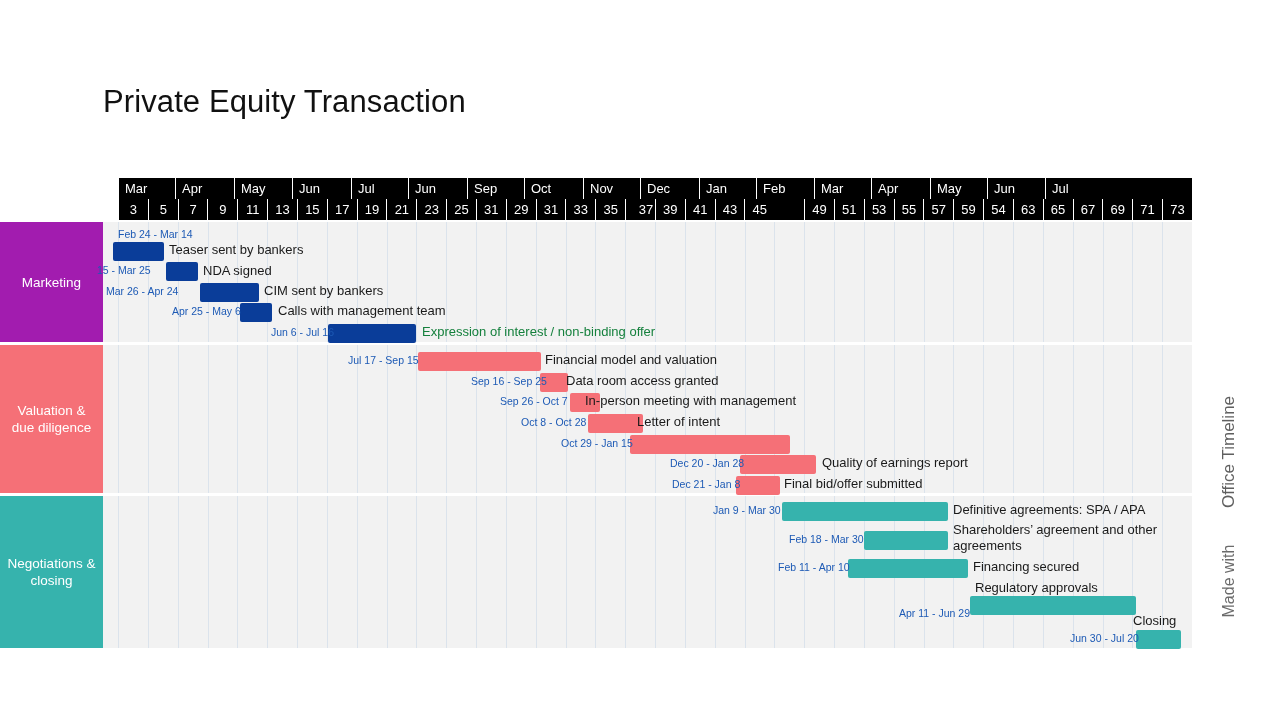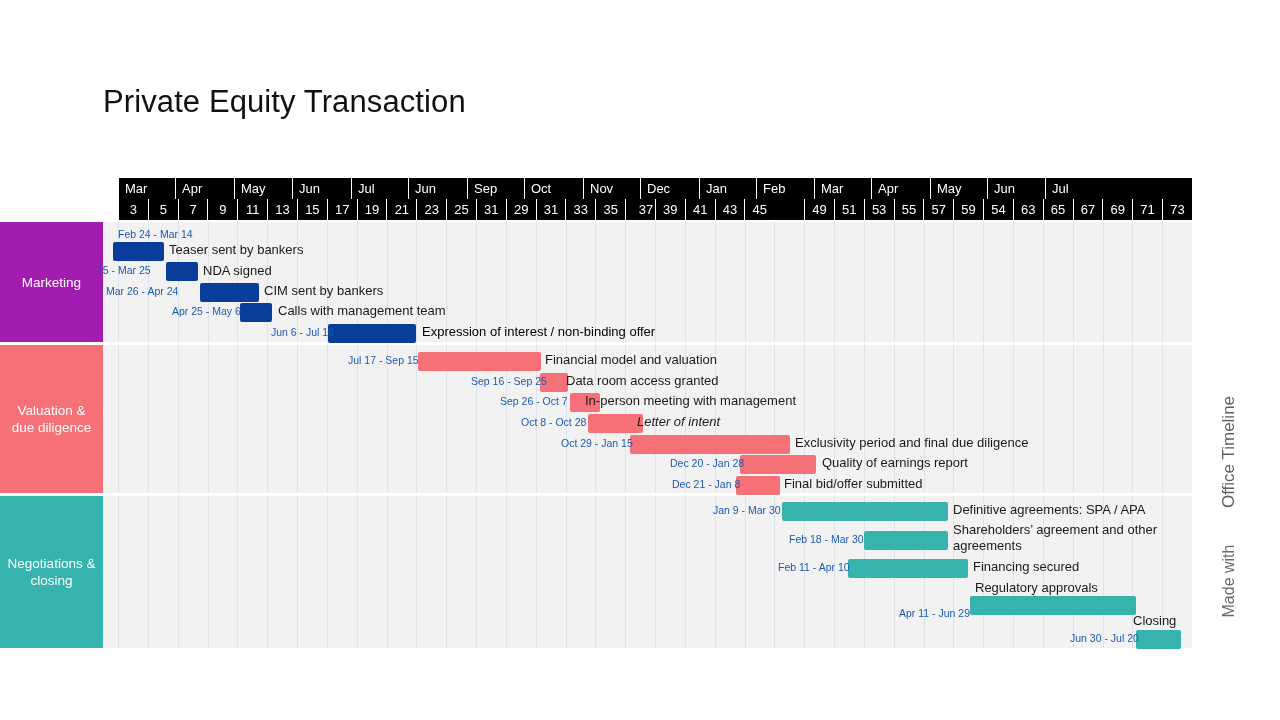--- a/index.html
+++ b/index.html
@@ -296,7 +296,7 @@
         <div class="task-lbl" style="left: 278px; top: 81px; color: rgb(26, 26, 26);">Calls with management team</div>
         <div class="bar" title="Expression of interest / non-binding offer" style="left: 328px; width: 88px; top: 102px; background: rgb(10, 61, 153);"></div>
         <div class="date-lbl" style="left: 271px; top: 104px; color: rgb(29, 90, 181);">Jun 6 - Jul 16</div>
-        <div class="task-lbl" style="left: 422px; top: 102px; color: #000000;">Expression of interest / non-binding offer</div>
+        <div class="task-lbl" style="left: 422px; top: 102px; color: #15803d;">Expression of interest / non-binding offer</div>
       </div>
       <div class="lane" style="top: 167px; height: 148px;">
         <div class="lane-label" style="background: rgb(245, 112, 119);">Valuation &amp;<br>due diligence</div>

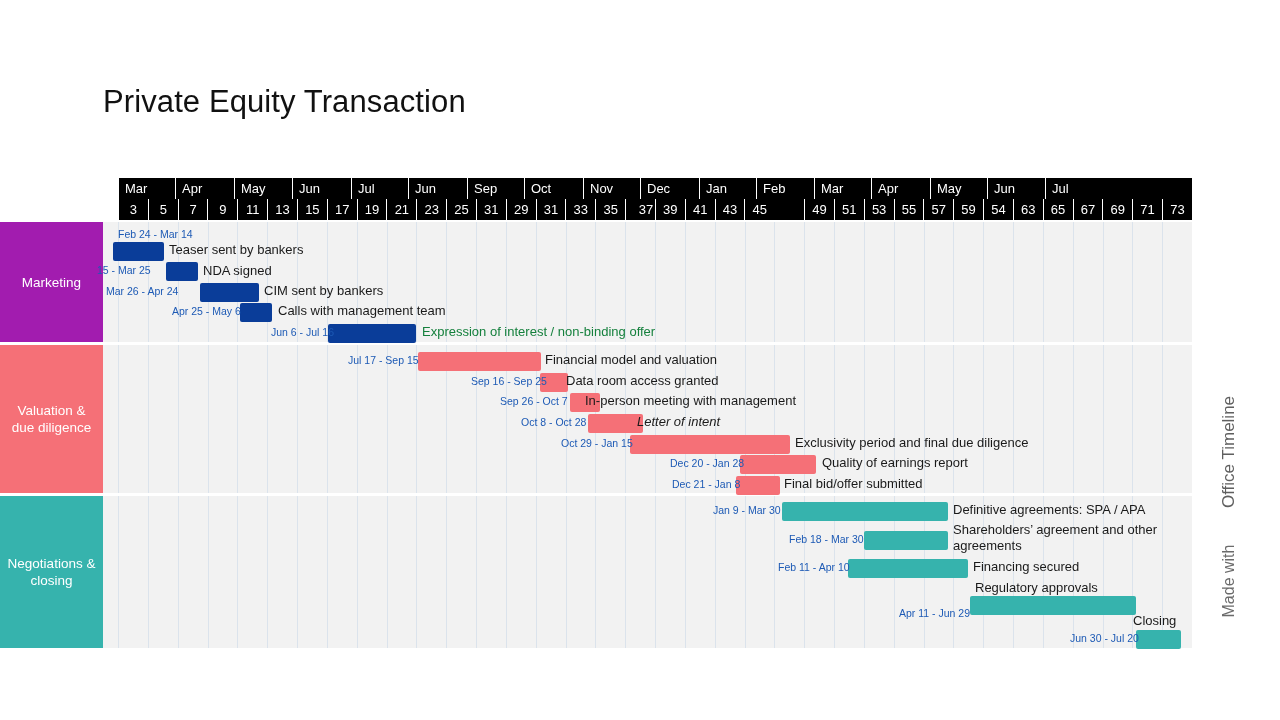--- a/index.html
+++ b/index.html
@@ -349,7 +349,7 @@
         <div class="task-lbl" style="left: 585px; top: 48px; color: rgb(26, 26, 26);">In-person meeting with management</div>
         <div class="bar" title="Letter of intent" style="left: 588px; width: 55px; top: 69px; background: rgb(245, 112, 119);"></div>
         <div class="date-lbl" style="left: 521px; top: 71px; color: rgb(29, 90, 181);">Oct 8 - Oct 28</div>
-        <div class="task-lbl" style="left: 637px; top: 69px; color: rgb(26, 26, 26); font-style: italic;">Letter of intent</div>
+        <div class="task-lbl" style="left: 637px; top: 69px; color: rgb(26, 26, 26);">Letter of intent</div>
         <div class="bar" title="Exclusivity period and final due diligence" style="left: 630px; width: 160px; top: 90px; background: rgb(245, 112, 119);"></div>
         <div class="date-lbl" style="left: 561px; top: 92px; color: rgb(29, 90, 181);">Oct 29 - Jan 15</div>
         <div class="task-lbl" style="left: 795px; top: 90px; color: rgb(26, 26, 26);">Exclusivity period and final due diligence</div>

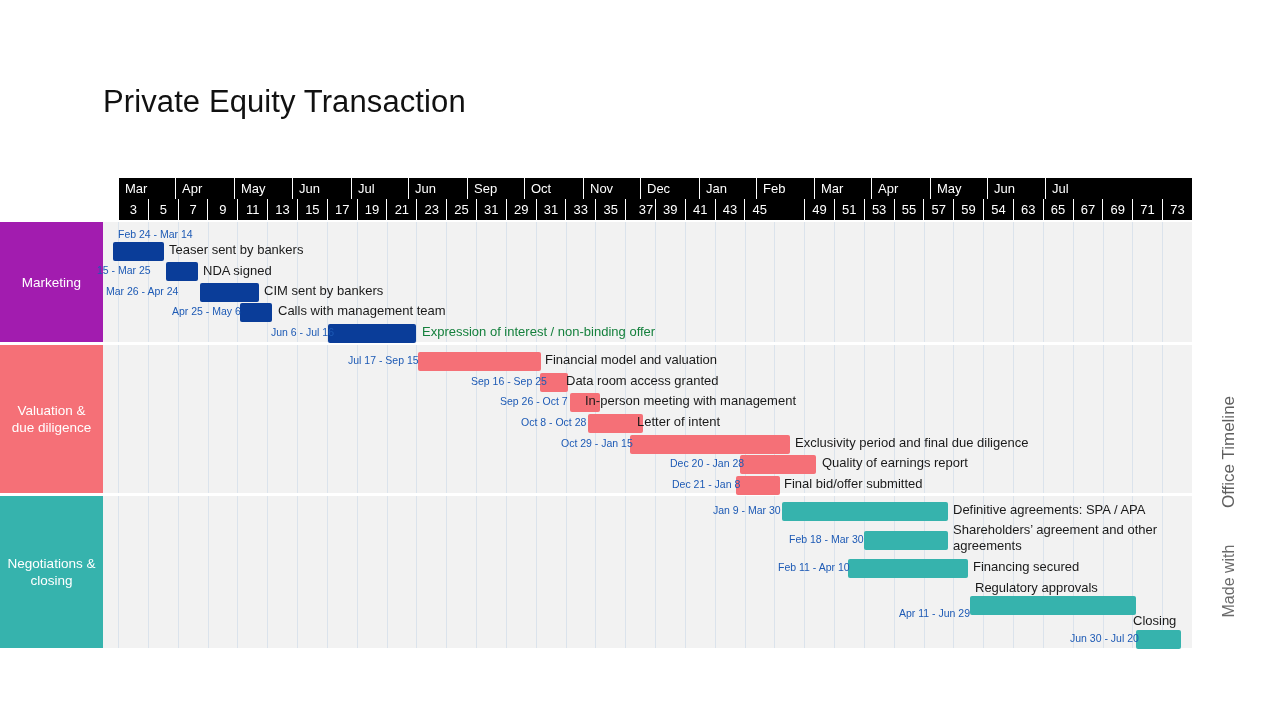--- a/index.html
+++ b/index.html
@@ -352,7 +352,6 @@
         <div class="task-lbl" style="left: 637px; top: 69px; color: rgb(26, 26, 26);">Letter of intent</div>
         <div class="bar" title="Exclusivity period and final due diligence" style="left: 630px; width: 160px; top: 90px; background: rgb(245, 112, 119);"></div>
         <div class="date-lbl" style="left: 561px; top: 92px; color: rgb(29, 90, 181);">Oct 29 - Jan 15</div>
-        <div class="task-lbl" style="left: 795px; top: 90px; color: rgb(26, 26, 26);">Exclusivity period and final due diligence</div>
         <div class="bar" title="Quality of earnings report" style="left: 740px; width: 76px; top: 110px; background: rgb(245, 112, 119);"></div>
         <div class="date-lbl" style="left: 670px; top: 112px; color: rgb(29, 90, 181);">Dec 20 - Jan 28</div>
         <div class="task-lbl" style="left: 822px; top: 110px; color: rgb(26, 26, 26);">Quality of earnings report</div>

